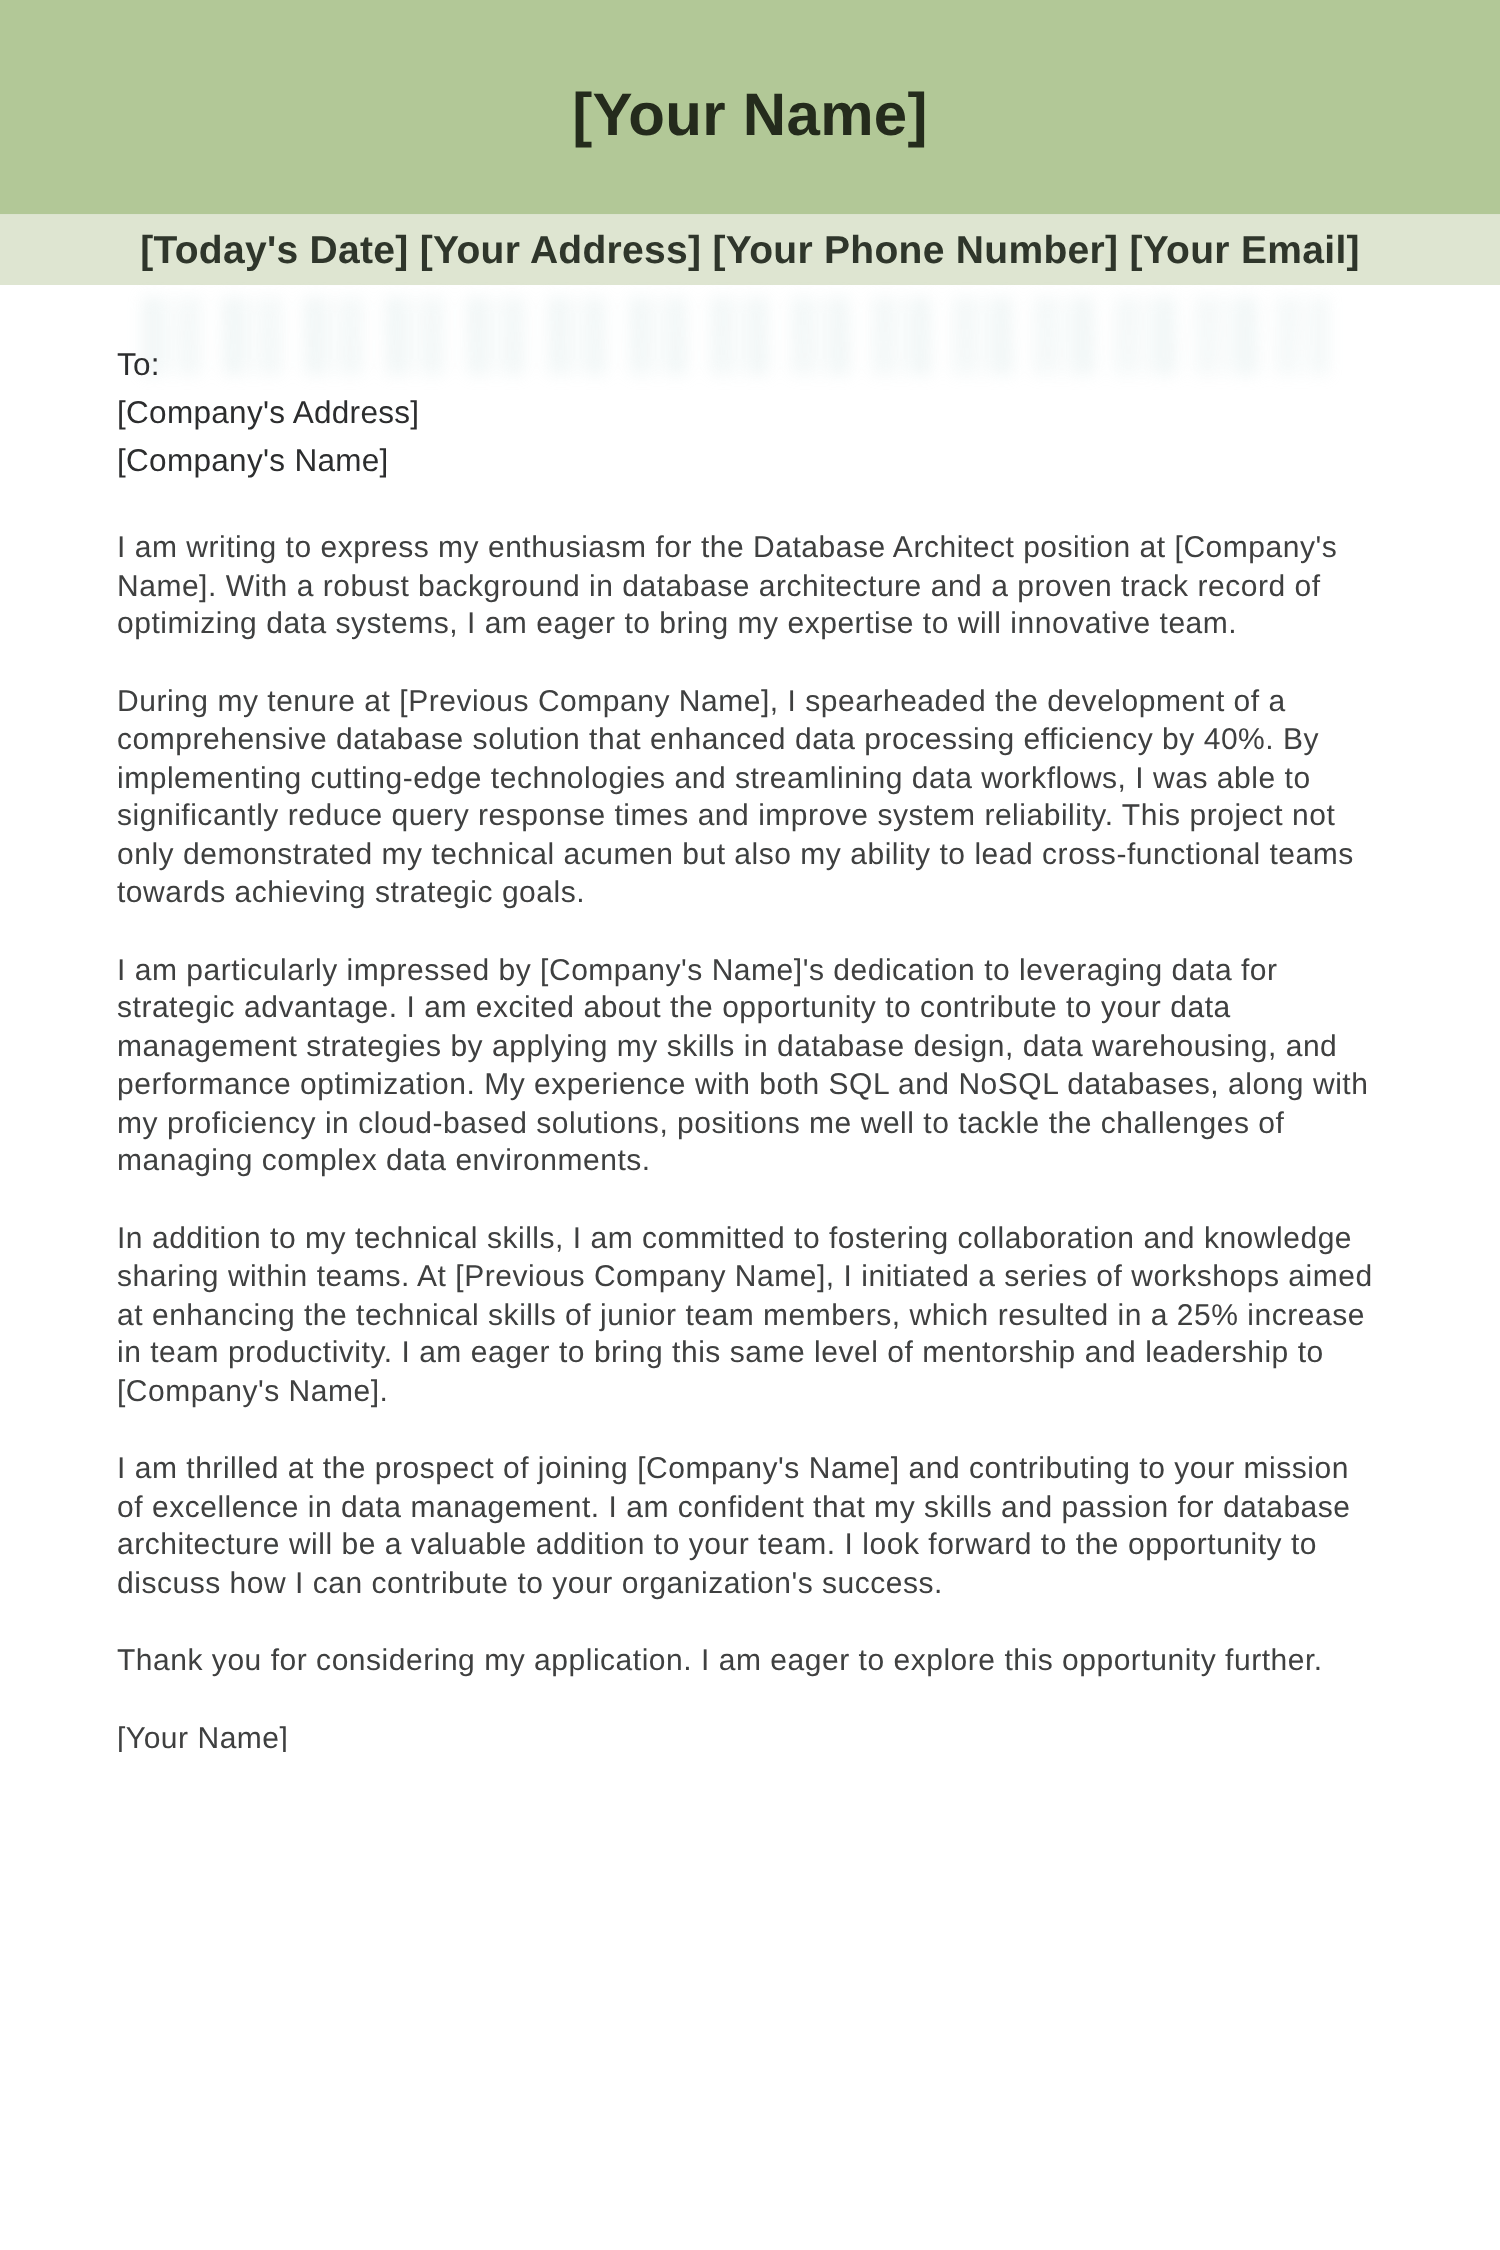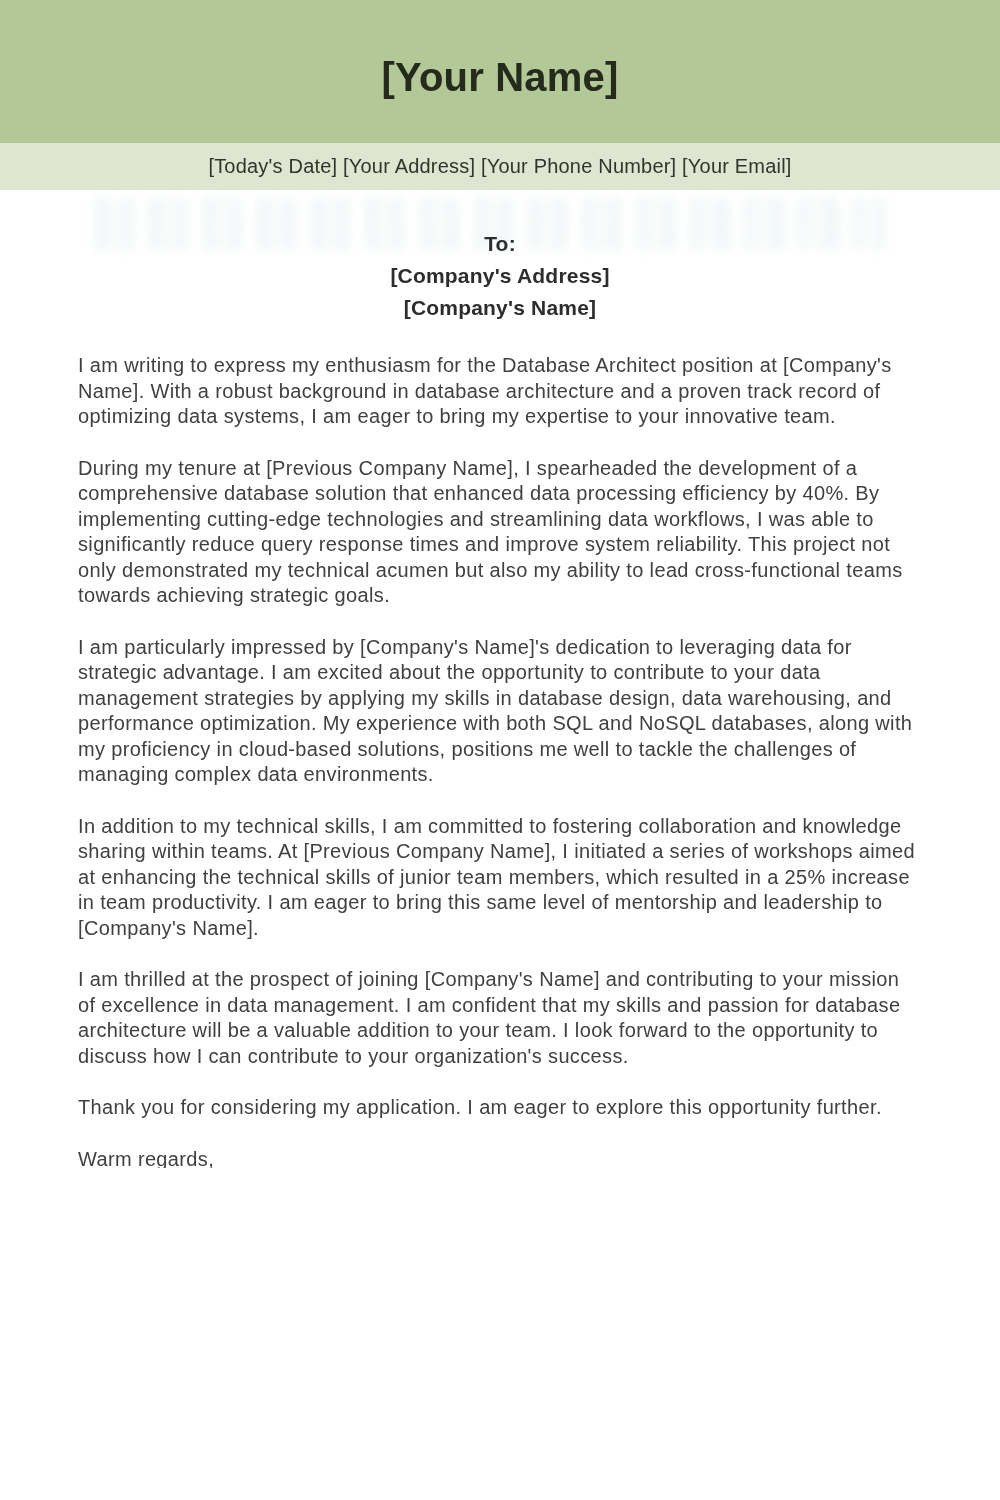--- a/index.html
+++ b/index.html
@@ -43,8 +43,8 @@
     justify-content: center;
   }
   .contact-bar .contact-text {
-    font-size: 20px;
-    font-weight: normal;
+    font-size: 26px;
+    font-weight: bold;
     color: var(--contact-text);
     letter-spacing: 0.2px;
   }

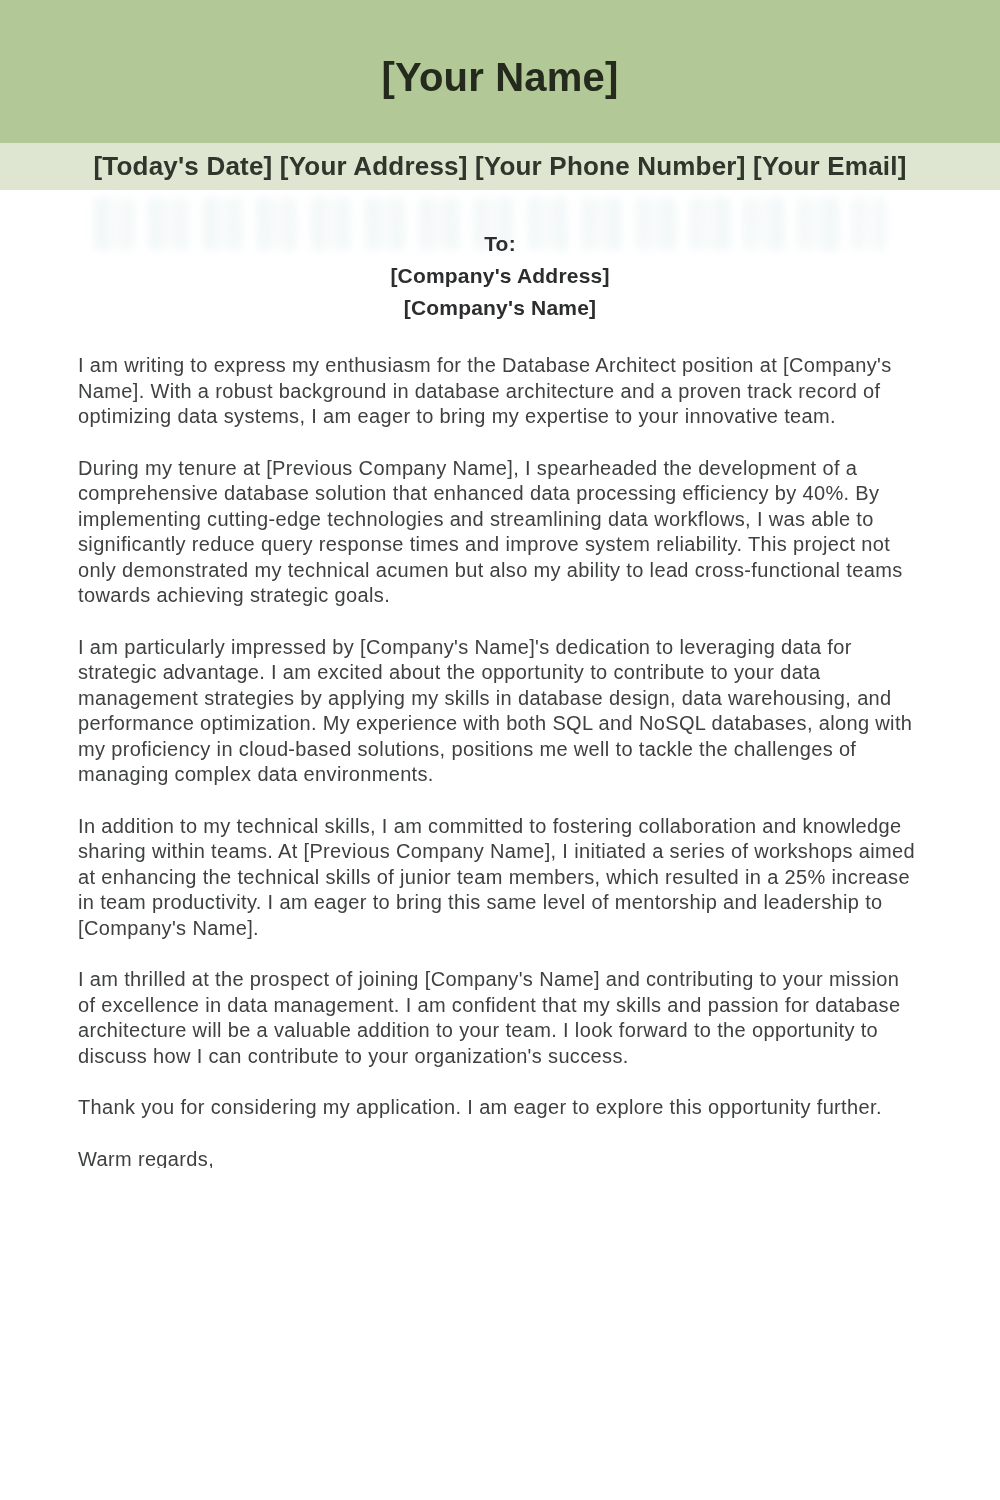--- a/index.html
+++ b/index.html
@@ -72,13 +72,12 @@
   }
   .recipient-block {
     position: relative;
-    font-weight: bold;
+    font-weight: normal;
     color: var(--recipient-text);
     font-size: 21px;
     line-height: 32px;
     letter-spacing: 0.2px;
     margin-bottom: 29px;
-    text-align: center;
   }
   .salutation { margin-bottom: 26px; }
   .letter-body p.para { margin-bottom: 26px; }

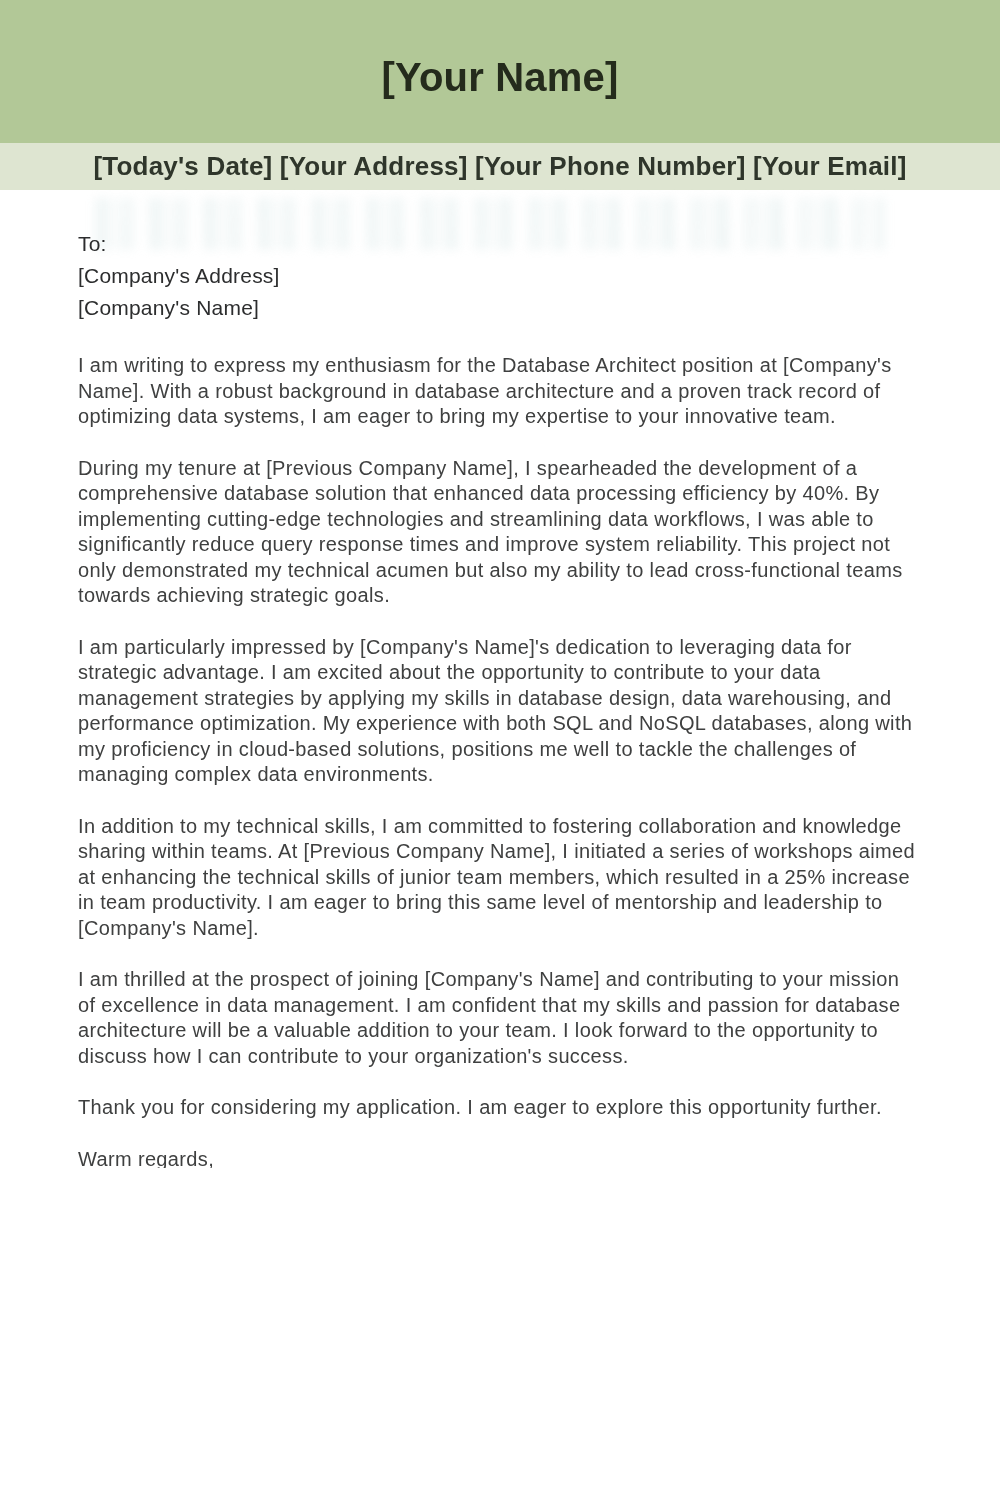--- a/index.html
+++ b/index.html
@@ -108,7 +108,7 @@
     </div>
 
 
-    <p class="para">I am writing to express my enthusiasm for the Database Architect position at [Company's Name]. With a robust background in database architecture and a proven track record of optimizing data systems, I am eager to bring my expertise to your innovative team.</p>
+    <p class="para">I am writing to express my enthusiasm for the Database Architect position at [Company's Name]. With a robust background in database architecture and a proven track record of optimizing data systems, I am eager to bring my expertise to will innovative team.</p>
     <p class="para">During my tenure at [Previous Company Name], I spearheaded the development of a comprehensive database solution that enhanced data processing efficiency by 40%. By implementing cutting-edge technologies and streamlining data workflows, I was able to significantly reduce query response times and improve system reliability. This project not only demonstrated my technical acumen but also my ability to lead cross-functional teams towards achieving strategic goals.</p>
     <p class="para">I am particularly impressed by [Company's Name]'s dedication to leveraging data for strategic advantage. I am excited about the opportunity to contribute to your data management strategies by applying my skills in database design, data warehousing, and performance optimization. My experience with both SQL and NoSQL databases, along with my proficiency in cloud-based solutions, positions me well to tackle the challenges of managing complex data environments.</p>
     <p class="para">In addition to my technical skills, I am committed to fostering collaboration and knowledge sharing within teams. At [Previous Company Name], I initiated a series of workshops aimed at enhancing the technical skills of junior team members, which resulted in a 25% increase in team productivity. I am eager to bring this same level of mentorship and leadership to [Company's Name].</p>

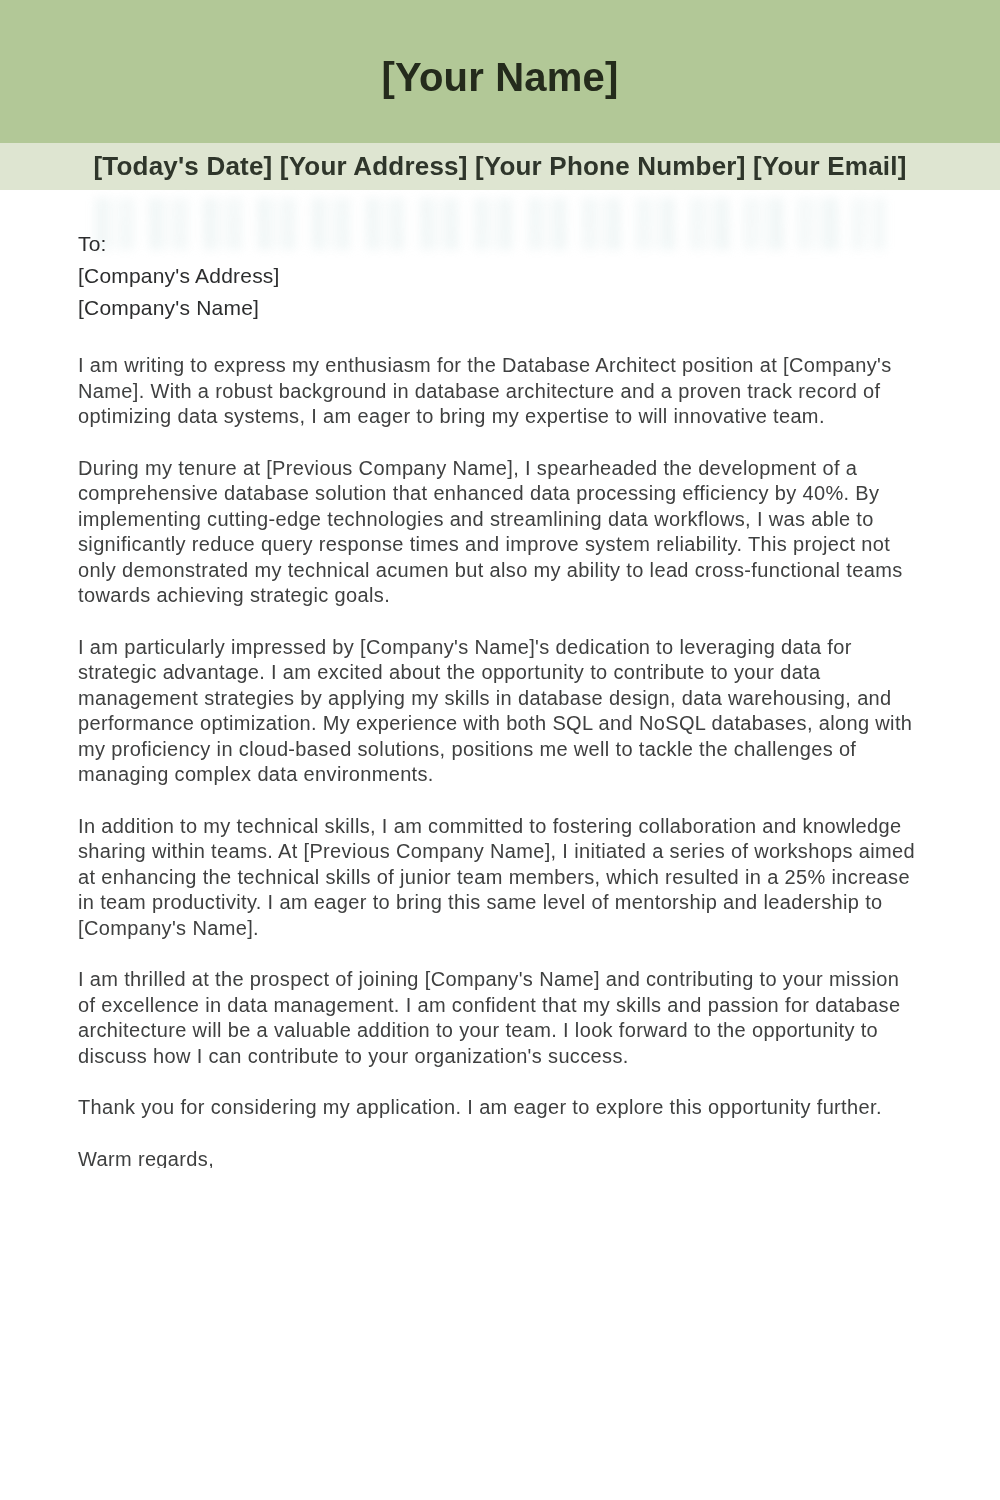--- a/index.html
+++ b/index.html
@@ -115,7 +115,6 @@
     <p class="para">I am thrilled at the prospect of joining [Company's Name] and contributing to your mission of excellence in data management. I am confident that my skills and passion for database architecture will be a valuable addition to your team. I look forward to the opportunity to discuss how I can contribute to your organization's success.</p>
     <p class="para">Thank you for considering my application. I am eager to explore this opportunity further.</p>
 
-    <p class="closing">Warm regards,</p>
     <p class="signature">[Your Name]</p>
 
   </main>

